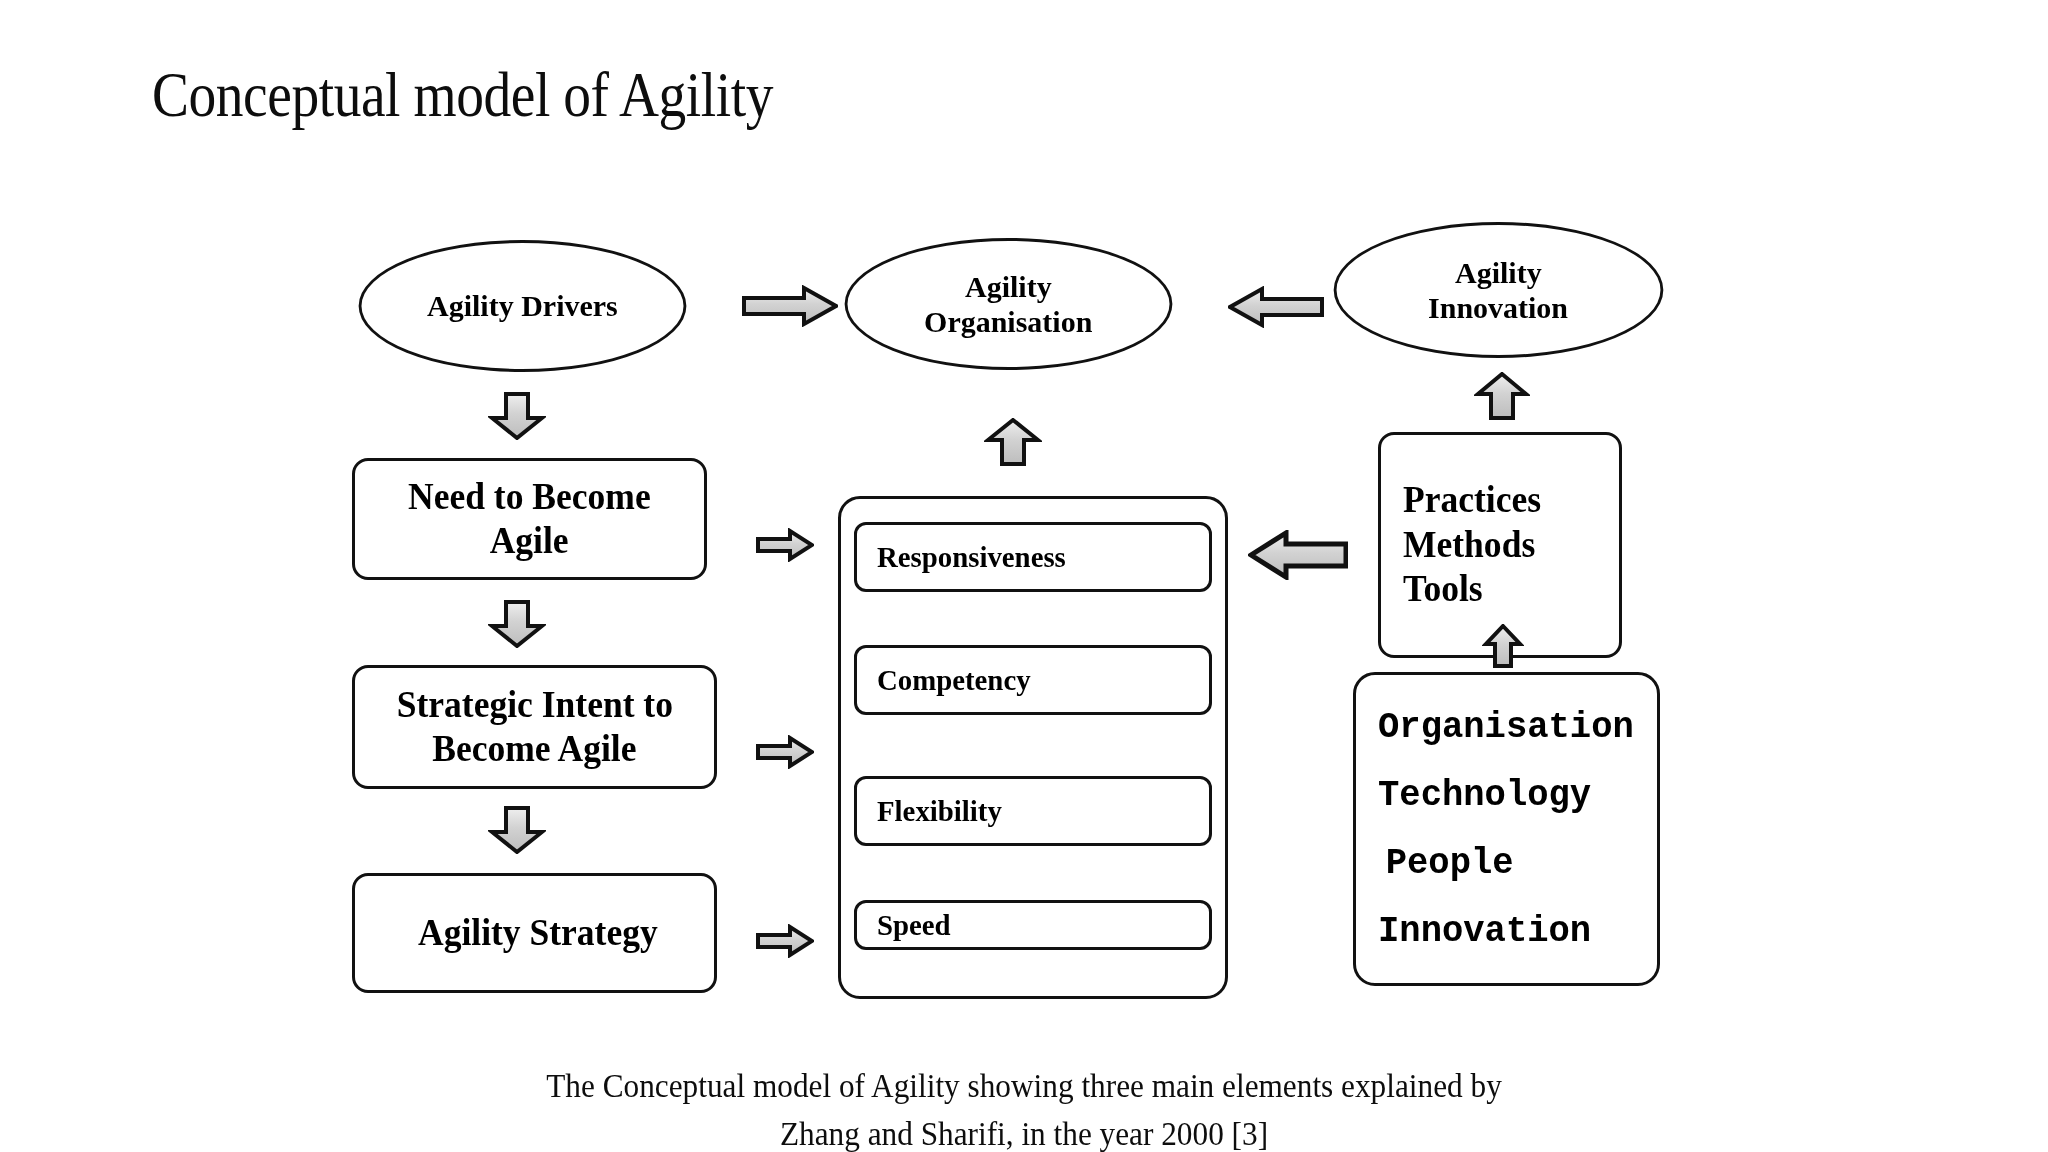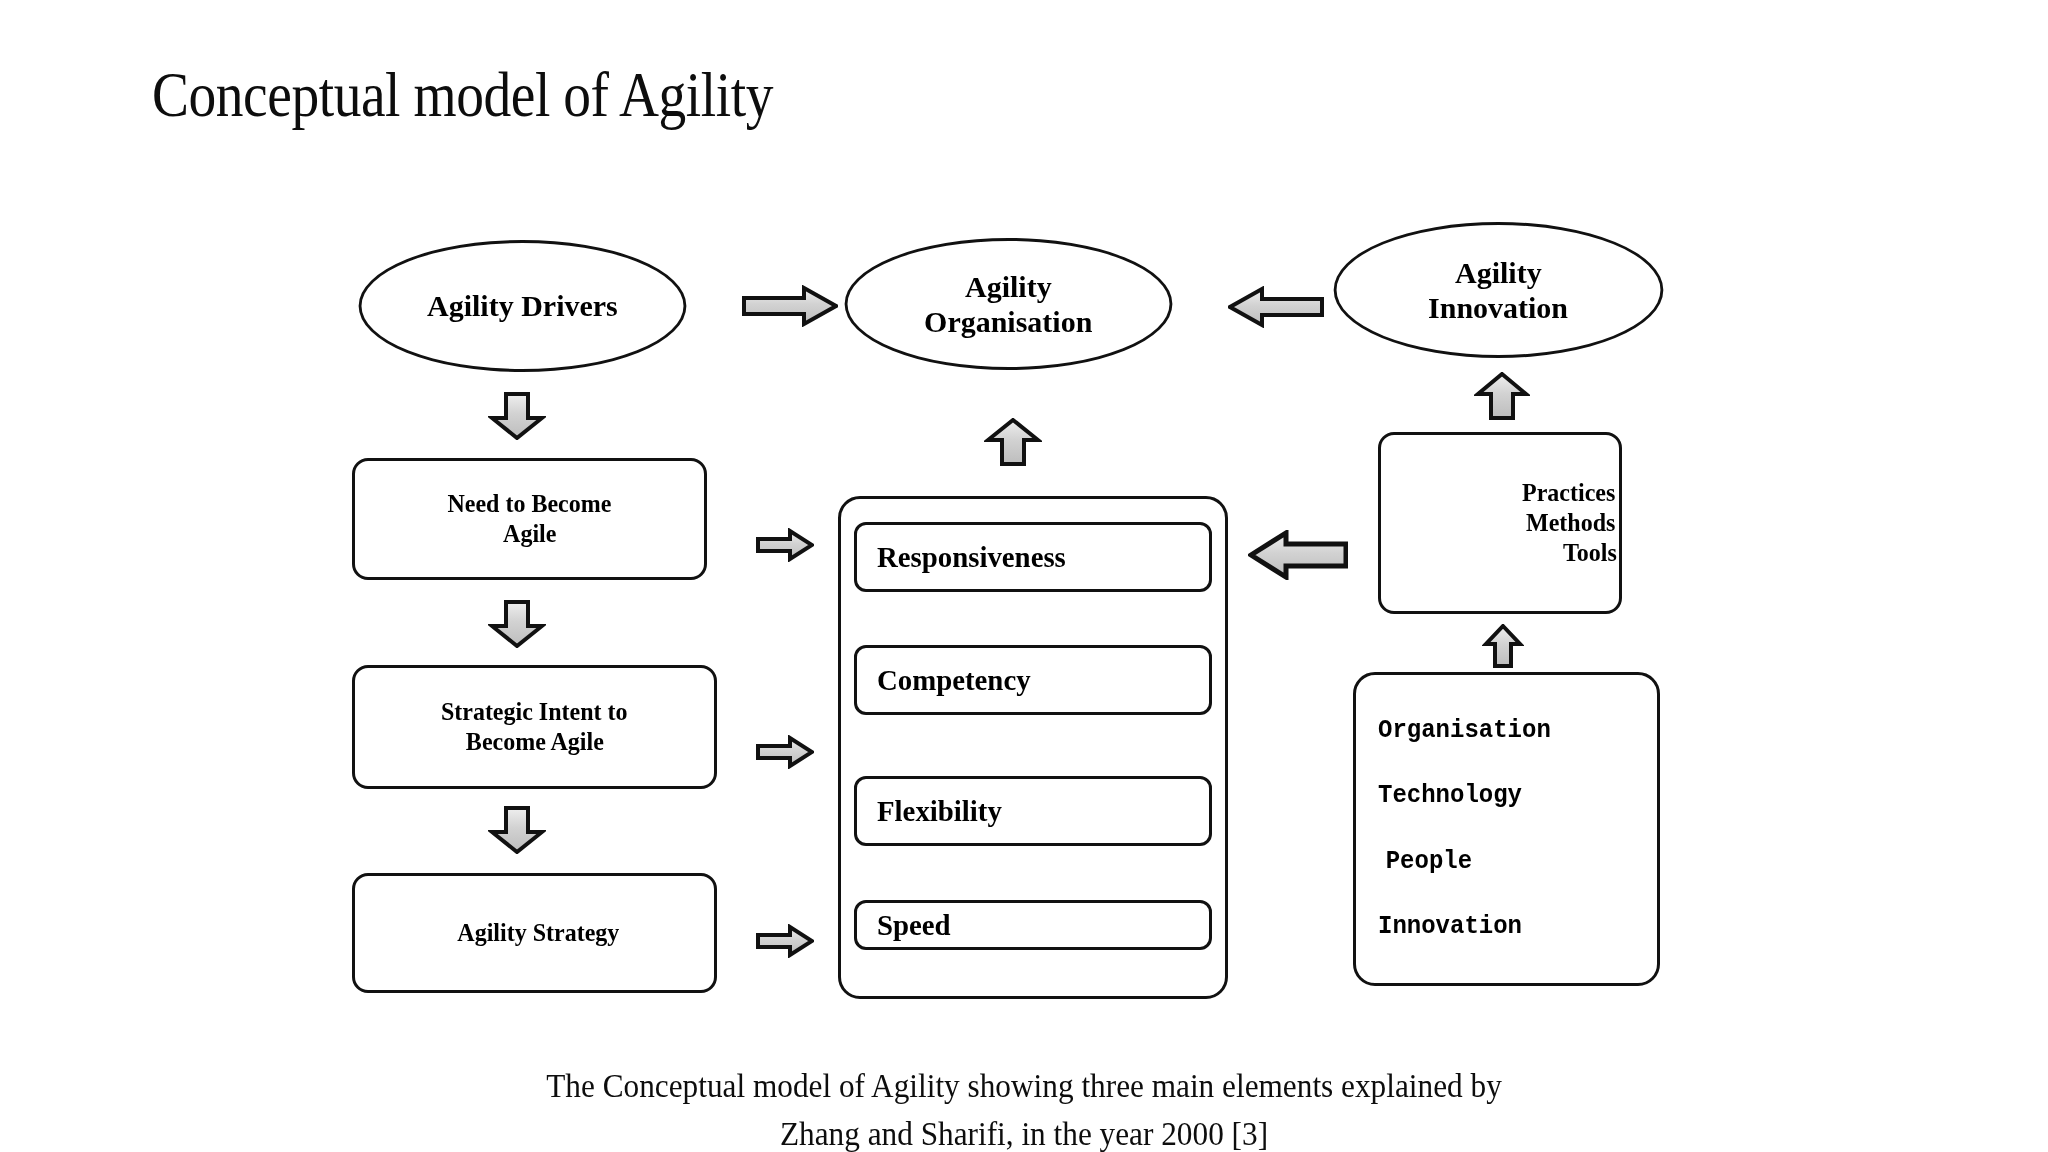--- a/index.html
+++ b/index.html
@@ -58,7 +58,7 @@
     border-radius: 16px;
     background: #ffffff;
     font-weight: bold;
-    font-size: 25px;
+    font-size: 37px;
     line-height: 1.2;
   }
   .box.center-text {

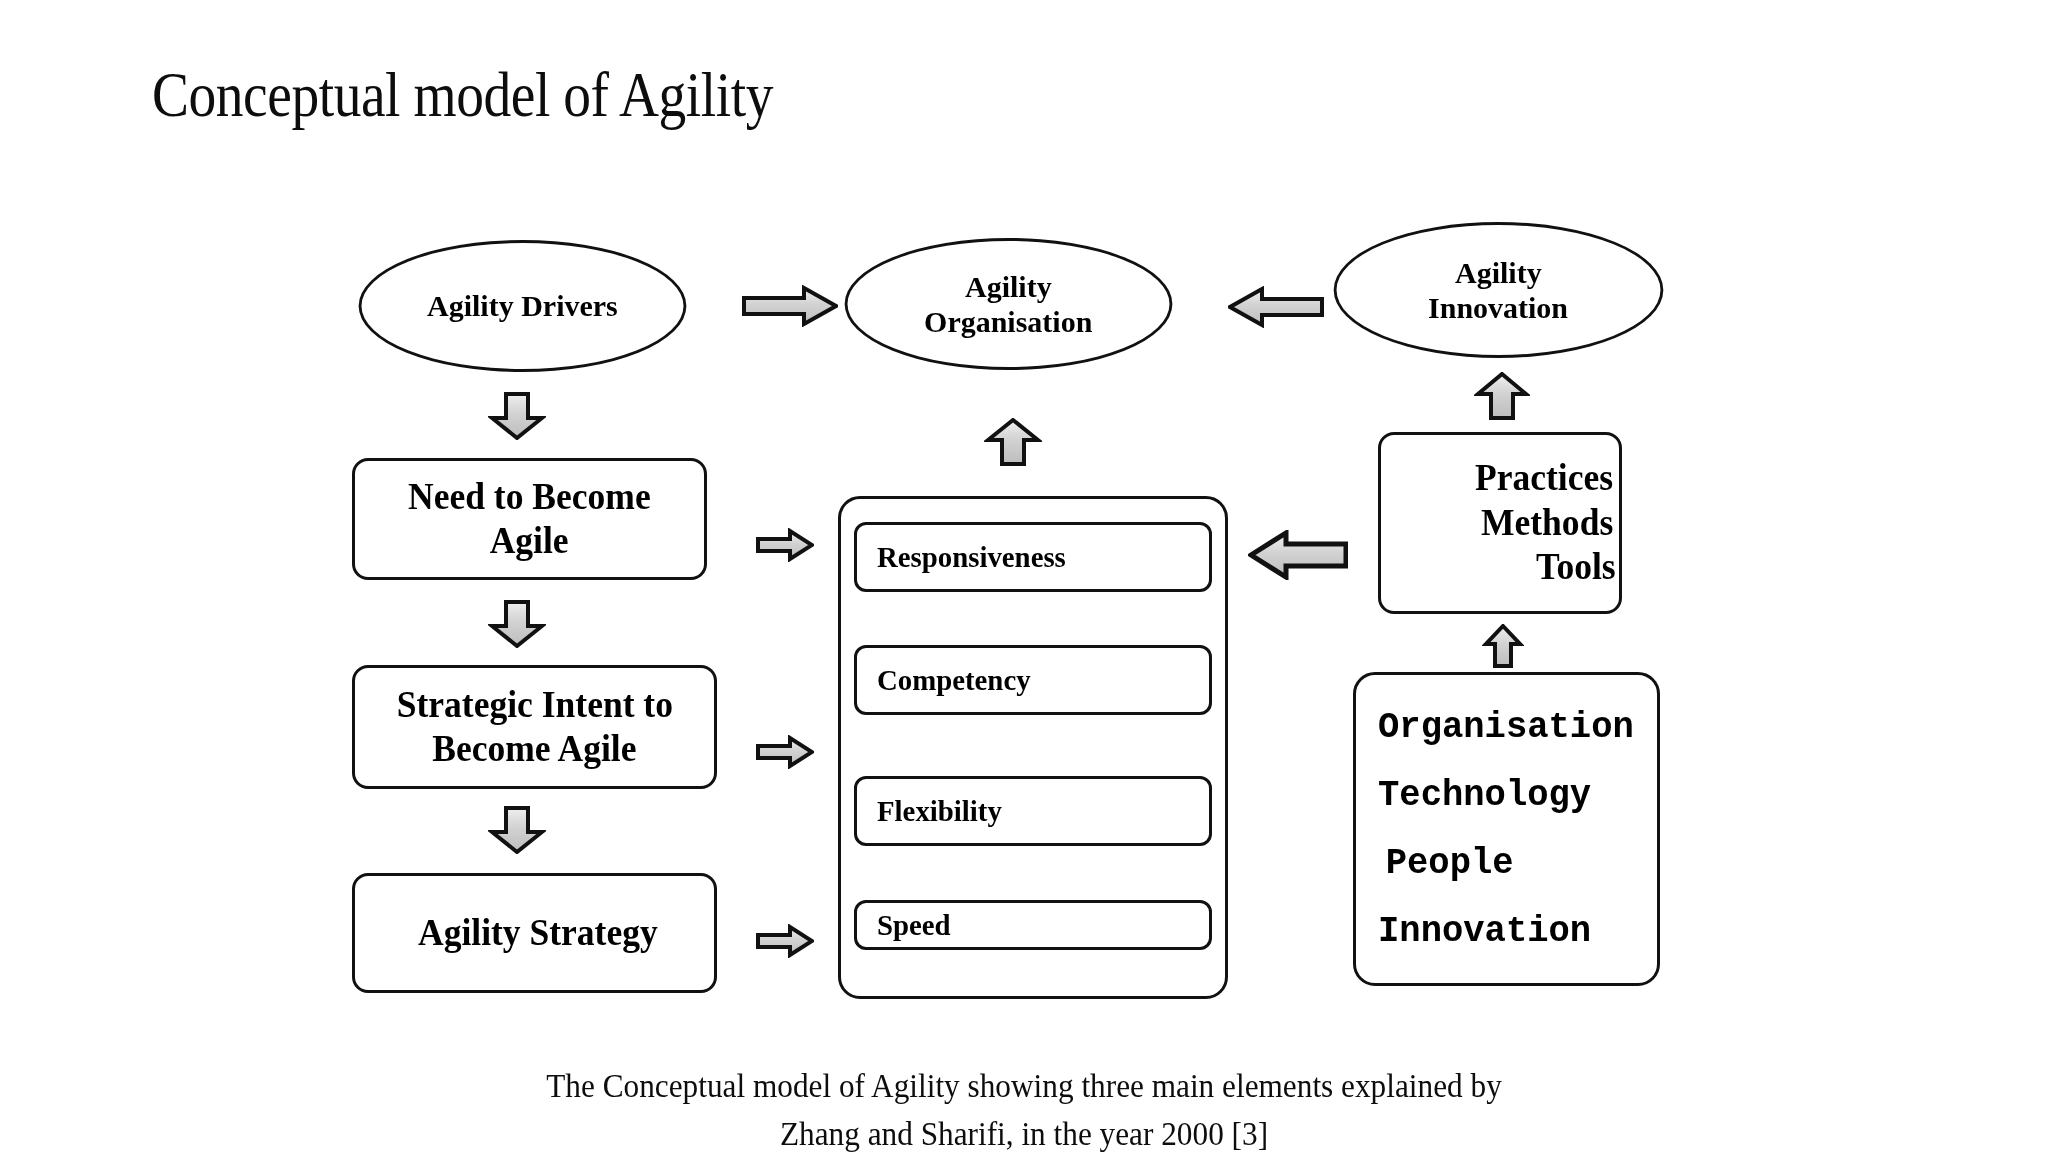--- a/index.html
+++ b/index.html
@@ -168,7 +168,7 @@
     <span>Speed</span>
   </div>
 
-  <div class="box left-text" style="left:1378px; top:432px; width:244px; height:182px;align-items:flex-end;">
+  <div class="box left-text" style="left:1378px; top:432px; width:244px; height:226px;">
     <span>Practices</span>
     <span>Methods</span>
     <span>Tools</span>

